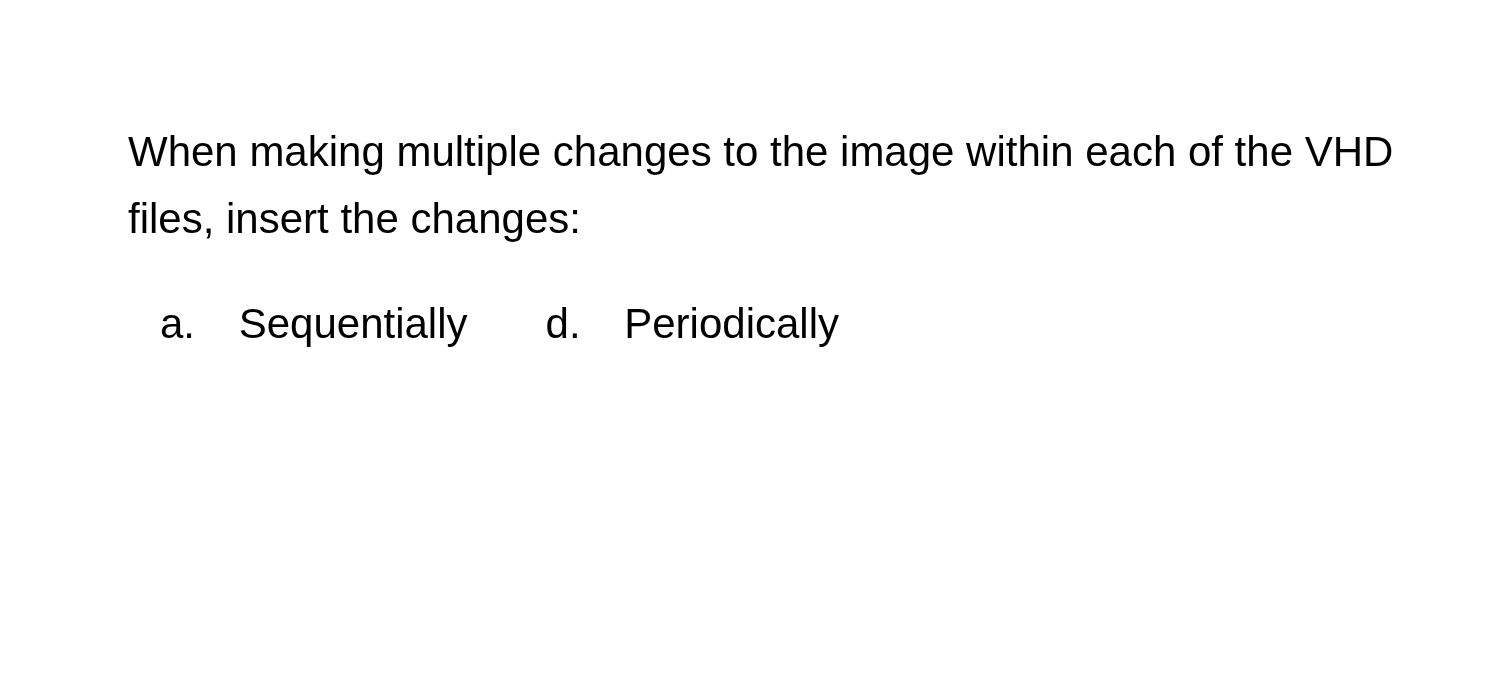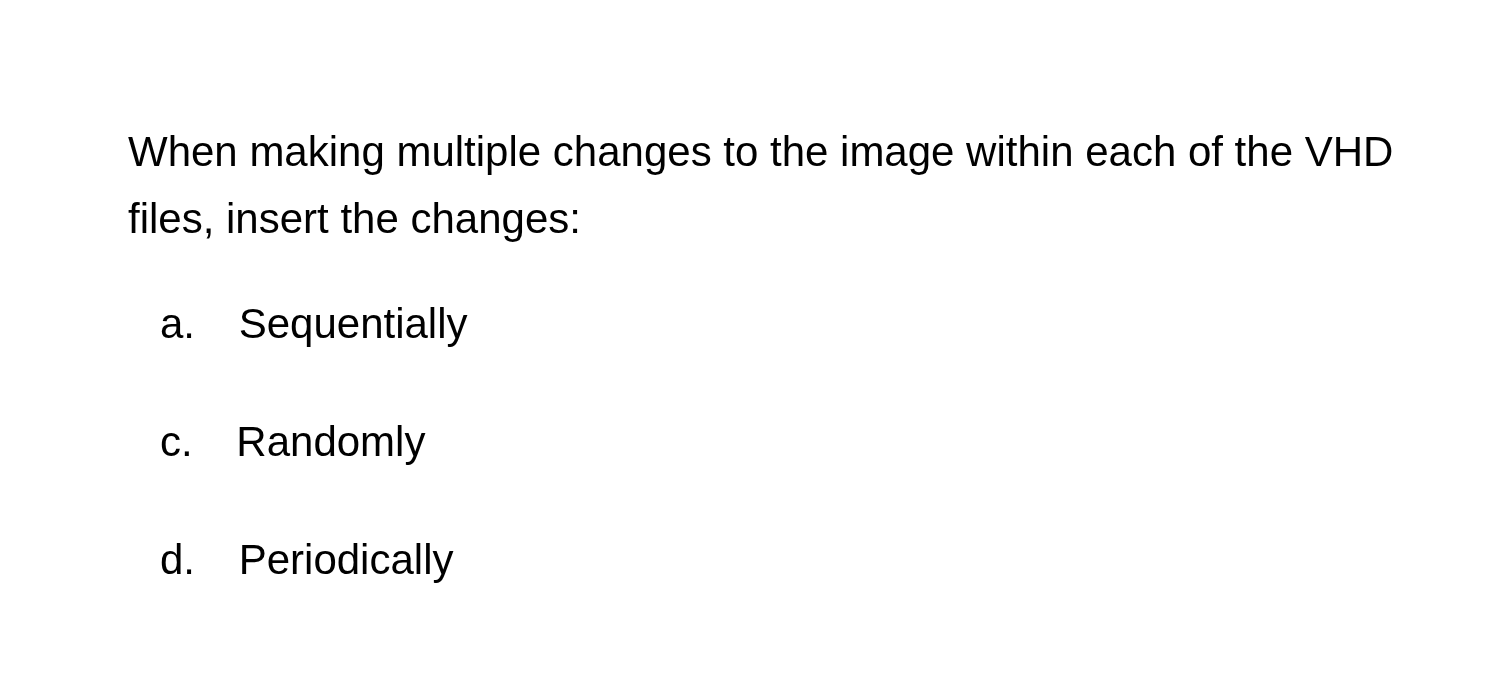--- a/index.html
+++ b/index.html
@@ -23,8 +23,7 @@
     }
     .options {
       display: flex;
-      flex-direction: column;
-      gap: 23px;
+      gap: 14px;
     }
     .option {
       font-size: 42px;

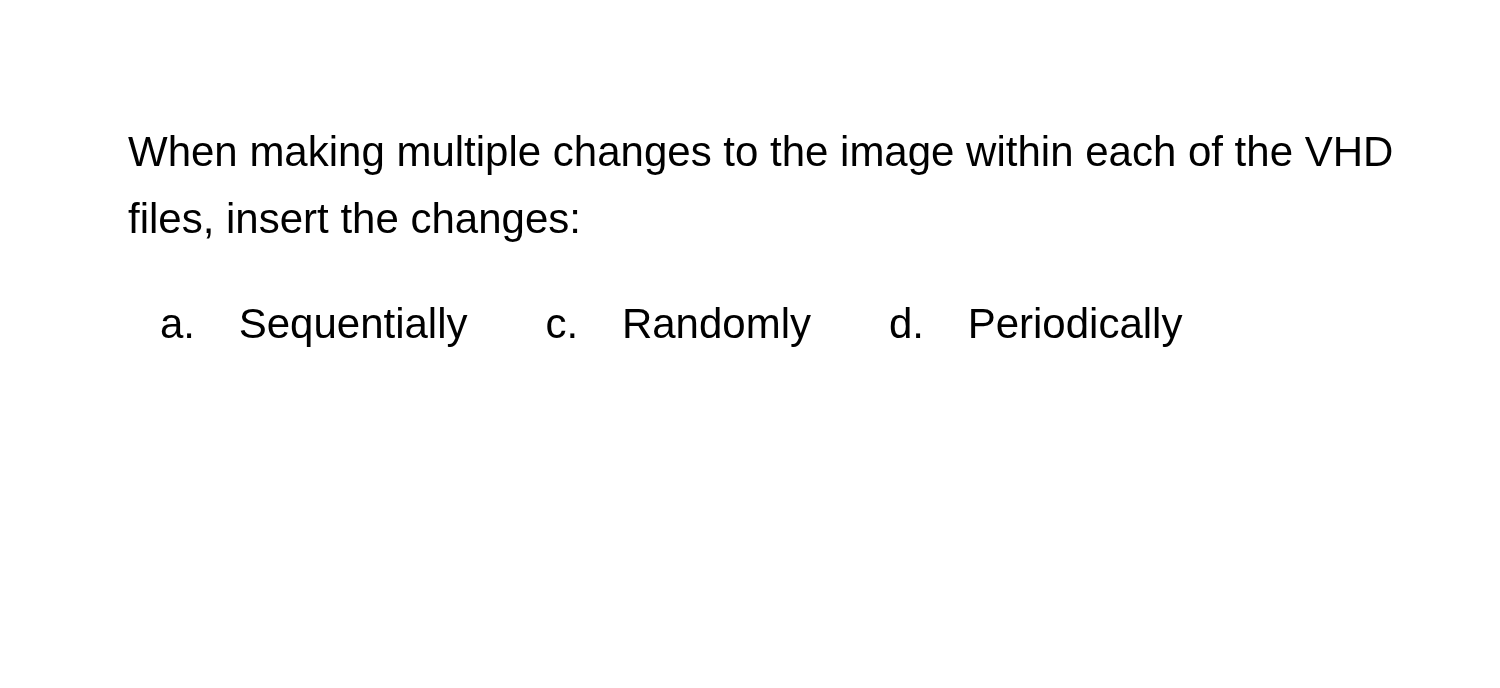--- a/index.html
+++ b/index.html
@@ -48,10 +48,6 @@
     <span class="option-text">Sequentially</span>
   </div>
   <div class="option">
-    <span class="option-label">c.</span>
-    <span class="option-text">Randomly</span>
-  </div>
-  <div class="option">
     <span class="option-label">d.</span>
     <span class="option-text">Periodically</span>
   </div>

